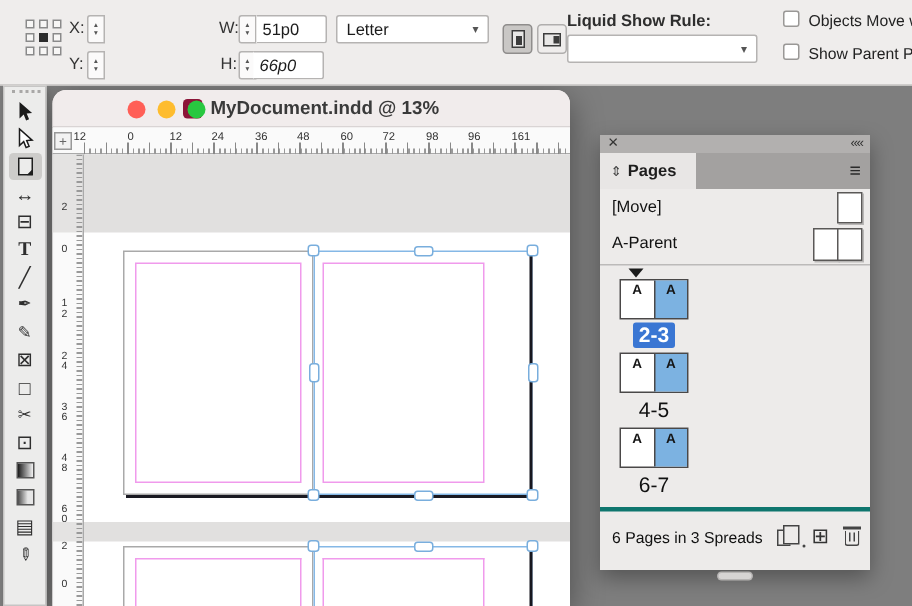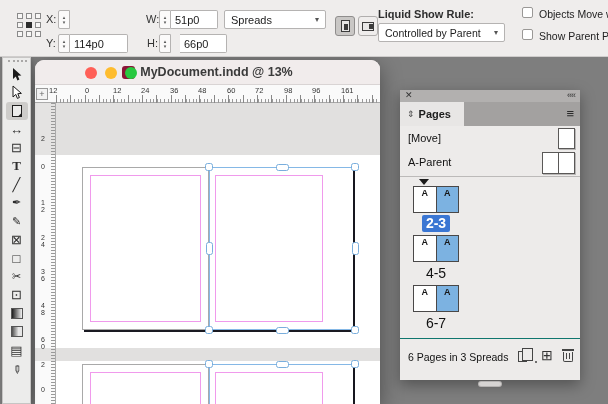--- a/index.html
+++ b/index.html
@@ -187,7 +187,7 @@
     <input class="tfield" style="left: 180px; top: 34px; width: 47px;" value="66p0">
 
     <div class="dropdown" style="left:224px;top:10px;width:102px;height:19px;">
-      <span>Spreads</span>
+      <span>Letter</span>
       <span class="chev">▾</span>
     </div>
 

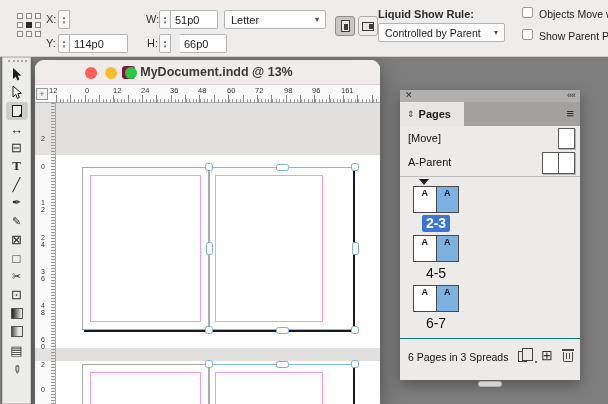--- a/index.html
+++ b/index.html
@@ -200,7 +200,6 @@
 
     <span class="flabel" style="left:378px;top:8px;font-weight:bold;color:#2e2e2e;">Liquid Show Rule:</span>
     <div class="dropdown" style="left:378px;top:23px;width:127px;height:19px;font-size:10.5px;">
-      <span>Controlled by Parent</span>
       <span class="chev">▾</span>
     </div>
 

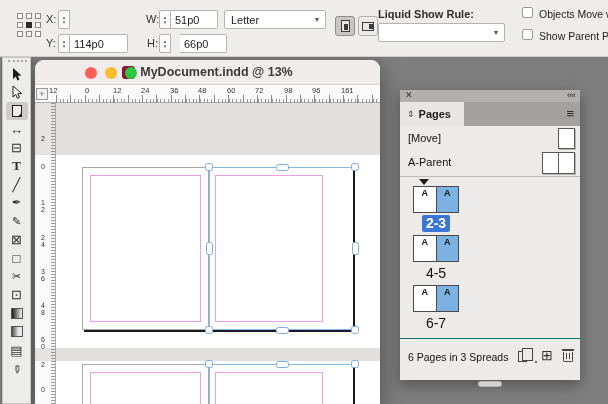--- a/index.html
+++ b/index.html
@@ -170,7 +170,6 @@
       <span>▴</span>
       <span>▾</span>
     </div>
-    <input class="tfield" style="left: 70px; top: 34px; width: 58px;" value="114p0">
 
     <span class="flabel" style="left:146px;top:13px;">W:</span>
     <div class="stepper" style="left:159px;top:10px;">

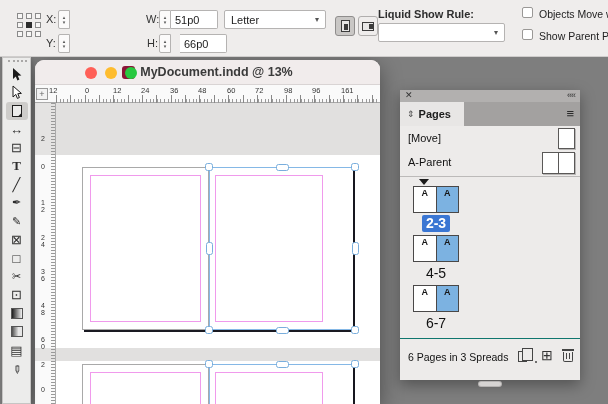--- a/index.html
+++ b/index.html
@@ -183,7 +183,7 @@
       <span>▴</span>
       <span>▾</span>
     </div>
-    <input class="tfield" style="left: 180px; top: 34px; width: 47px;" value="66p0">
+    <input class="tfield" style="left: 169px; top: 34px; width: 47px; font-style: italic;" value="66p0">
 
     <div class="dropdown" style="left:224px;top:10px;width:102px;height:19px;">
       <span>Letter</span>

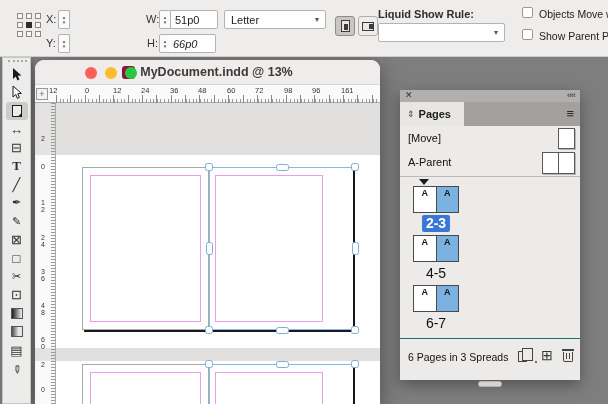--- a/index.html
+++ b/index.html
@@ -124,7 +124,7 @@
   .sp-label .pill { display:inline-block; background:#3a76d3; color:#fff; font-weight:bold;
     border-radius:2px; padding:0px 4px 1px; }
   .p-status { position:absolute; left:0; top:248px; width:100%; height:42px;
-    border-top:1px solid #0f766e; background:#edebea; }
+    border-top:3px solid #0f766e; background:#edebea; }
   .p-statustext { position:absolute; left:8px; top:12px; font-size:10.5px; color:#111; }
   .ico-pagesize { position:absolute; left:118px; top:12px; width:9px; height:11px;
     border:1.2px solid #444; background:#edebea; }

